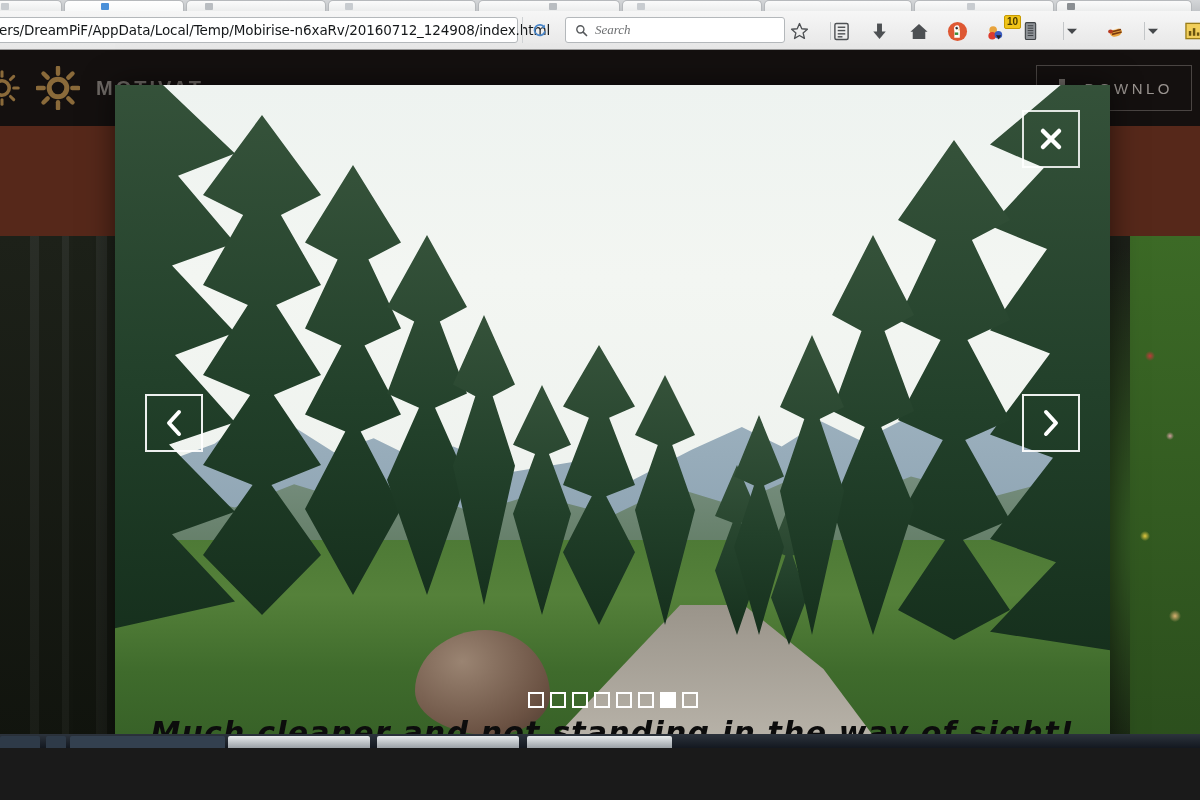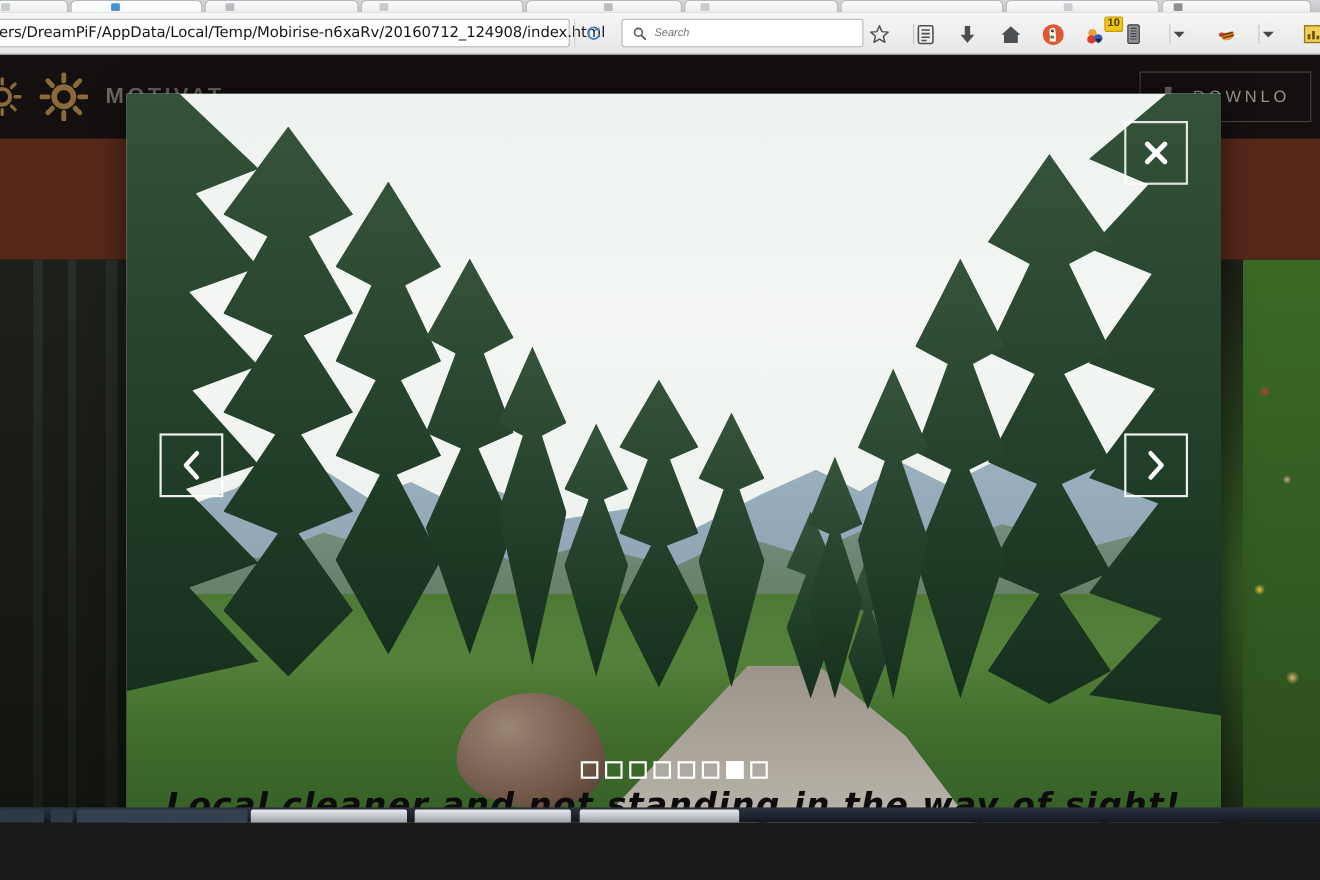--- a/index.html
+++ b/index.html
@@ -50,8 +50,8 @@
     display: flex; align-items: center; gap: 7px; padding-left: 9px;
   }
   .searchph {
-    font-family: Liberation Sans, sans-serif; font-style: italic;
-    font-size: 10px; color: #6d6f71;
+    font-family: Liberation Serif, serif; font-style: italic;
+    font-size: 13px; color: #6d6f71;
   }
   .tbicons {
     position: absolute; left: 790px; top: 8px; height: 24px;

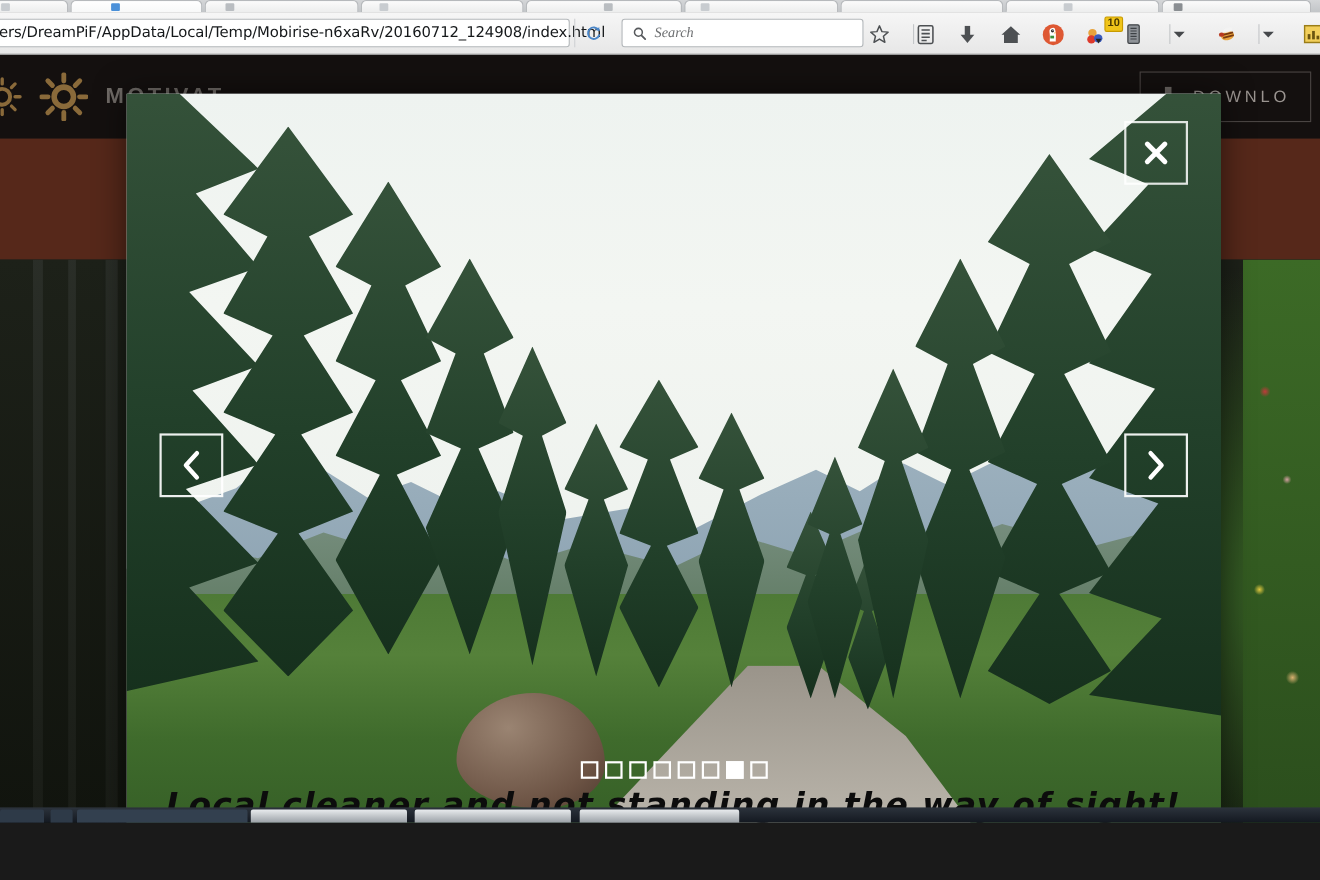--- a/index.html
+++ b/index.html
@@ -459,7 +459,7 @@
         <div class="dot"></div>
       </div>
 
-    <div class="caption">Local cleaner and not standing in the way of sight!</div>
+    <div class="caption">Much cleaner and not standing in the way of sight!</div>
   </div>
 
   <div class="taskbar" id="taskbar">

